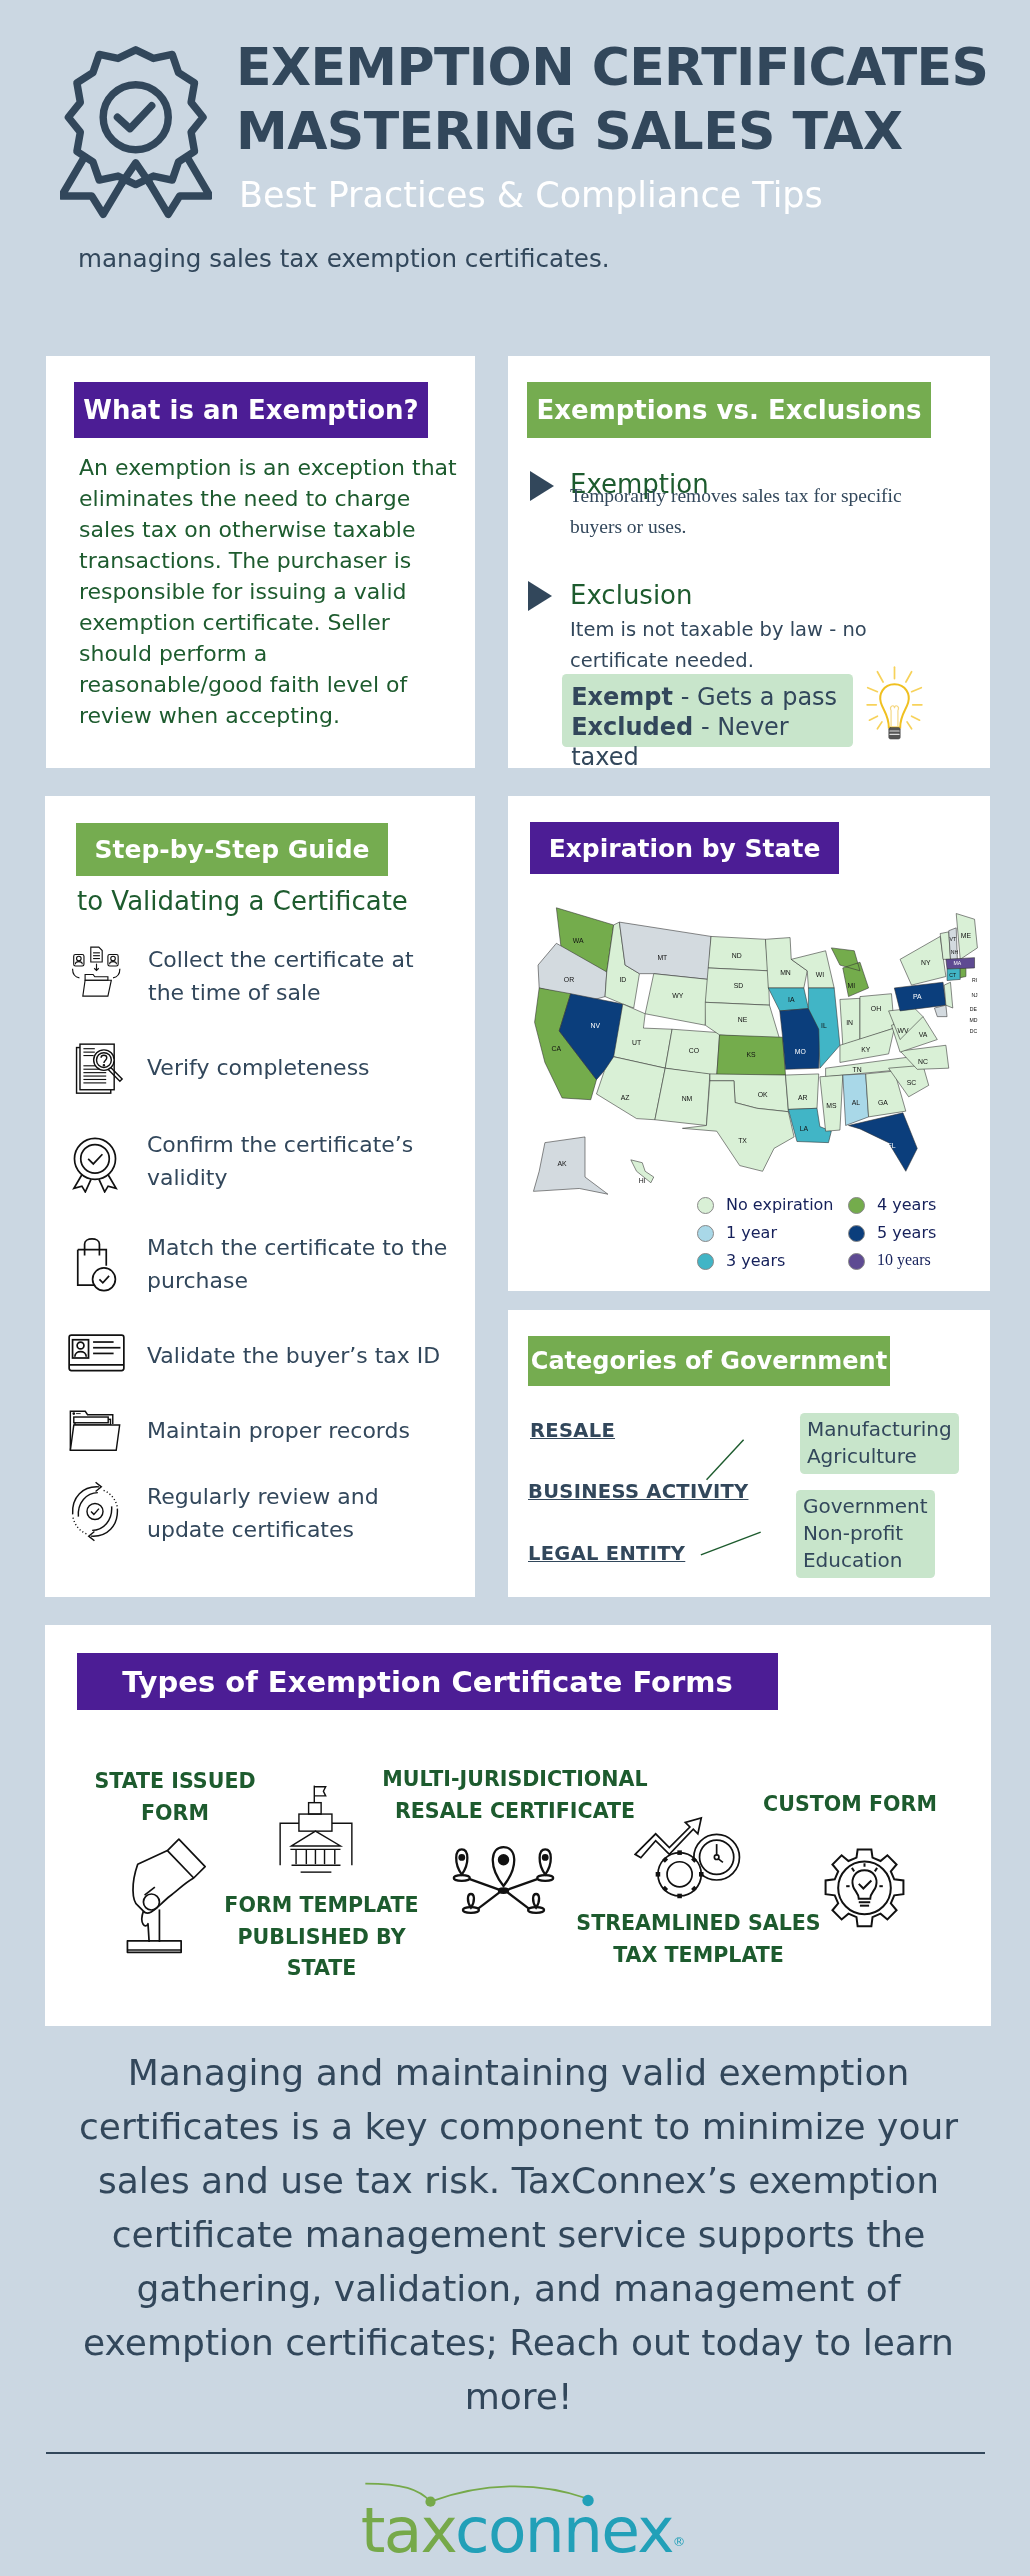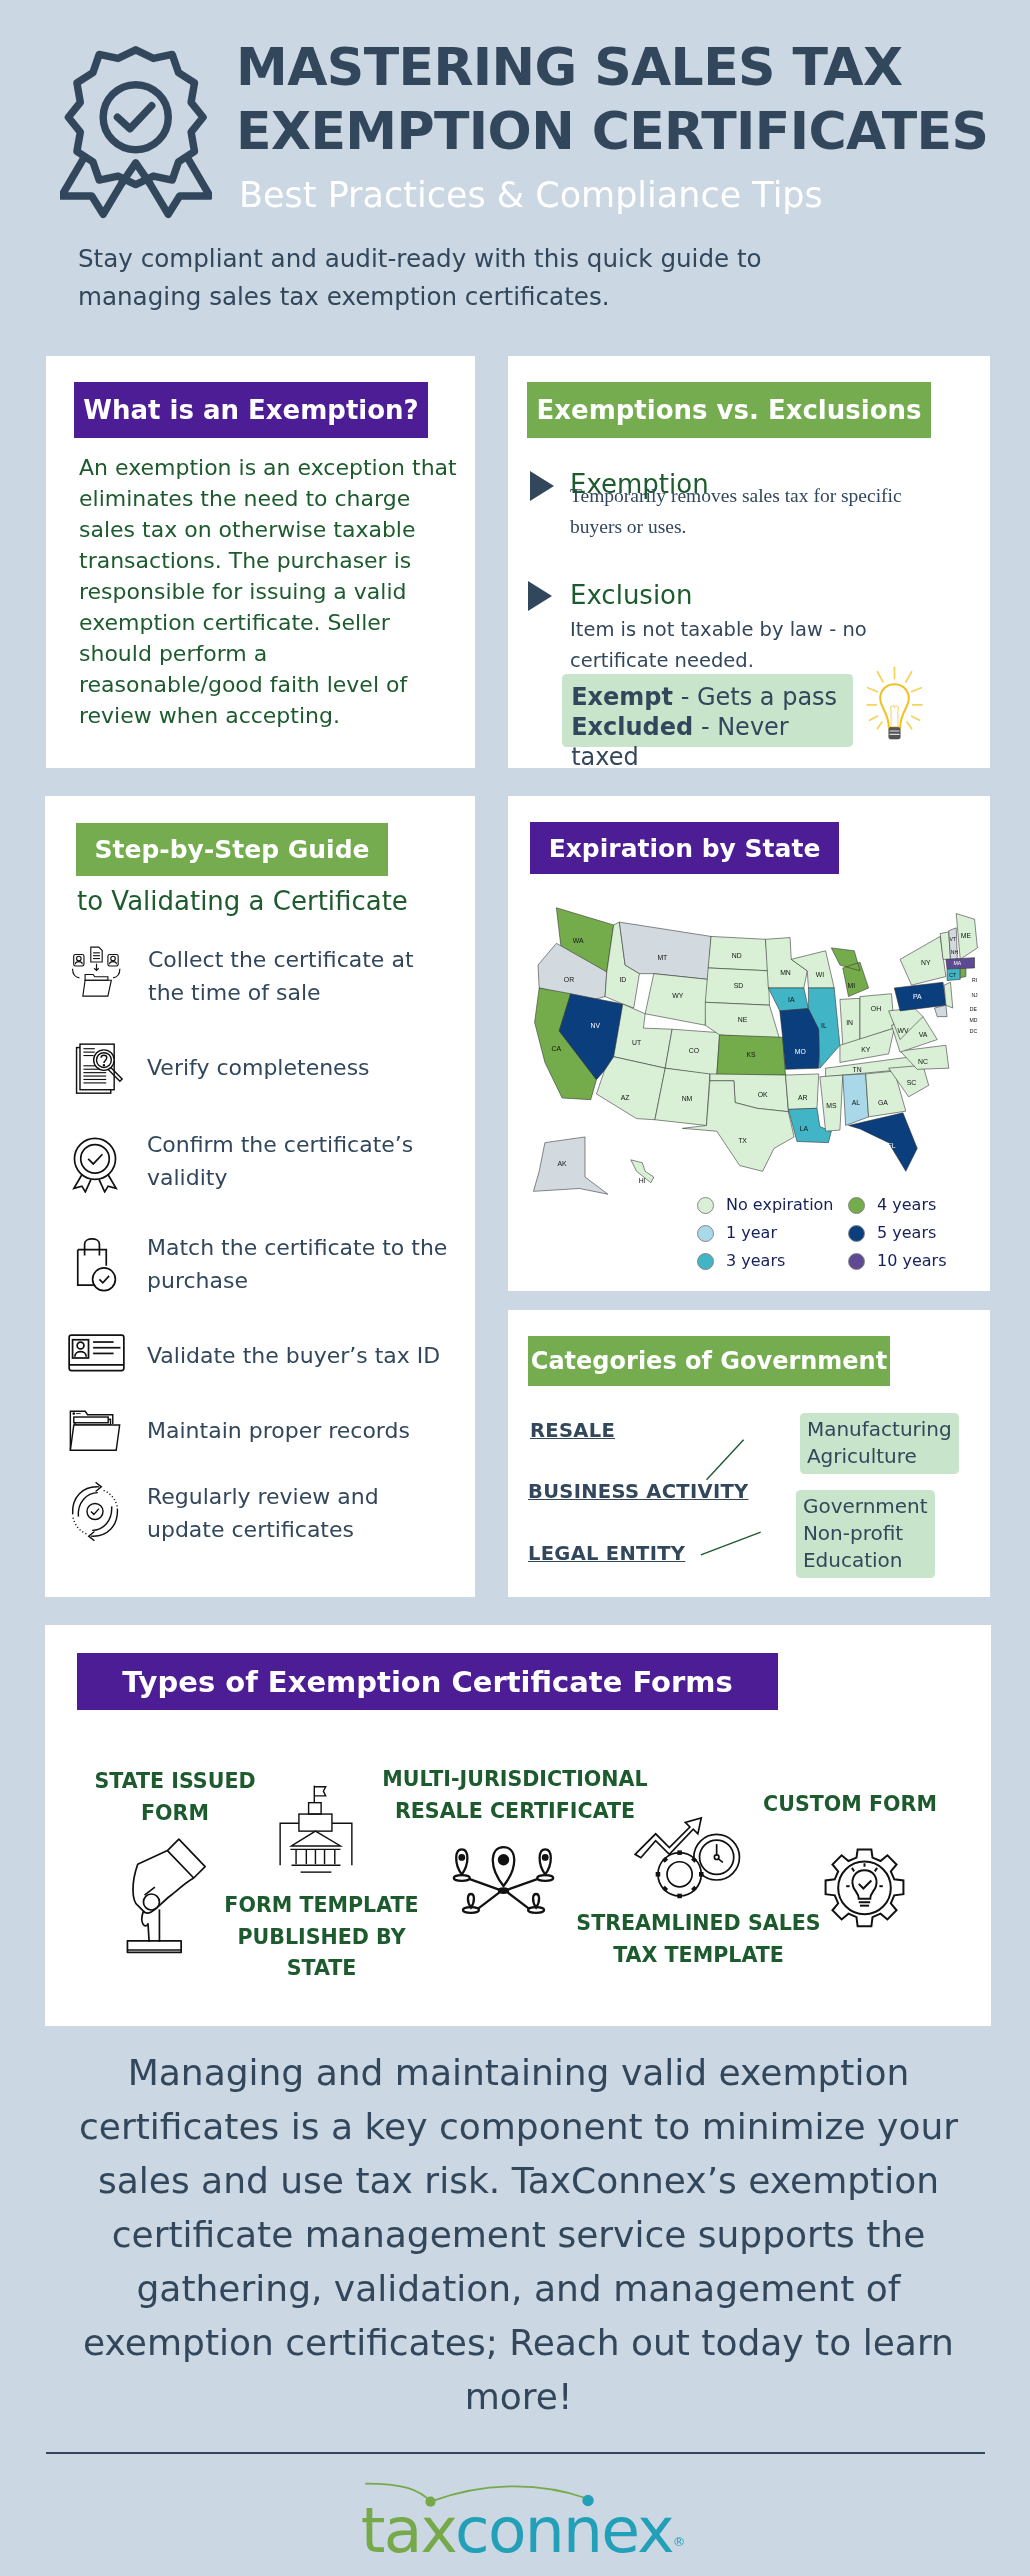--- a/index.html
+++ b/index.html
@@ -103,8 +103,8 @@
   </svg>
 </div>
 <div class="abs" id="hdr-title">
+  <div>EXEMPTION CERTIFICATES</div>
   <div>MASTERING SALES TAX</div>
-  <div>EXEMPTION CERTIFICATES</div>
 </div>
 <div class="abs" id="hdr-sub">Best Practices &amp; Compliance Tips</div>
 <div class="abs" id="hdr-intro">

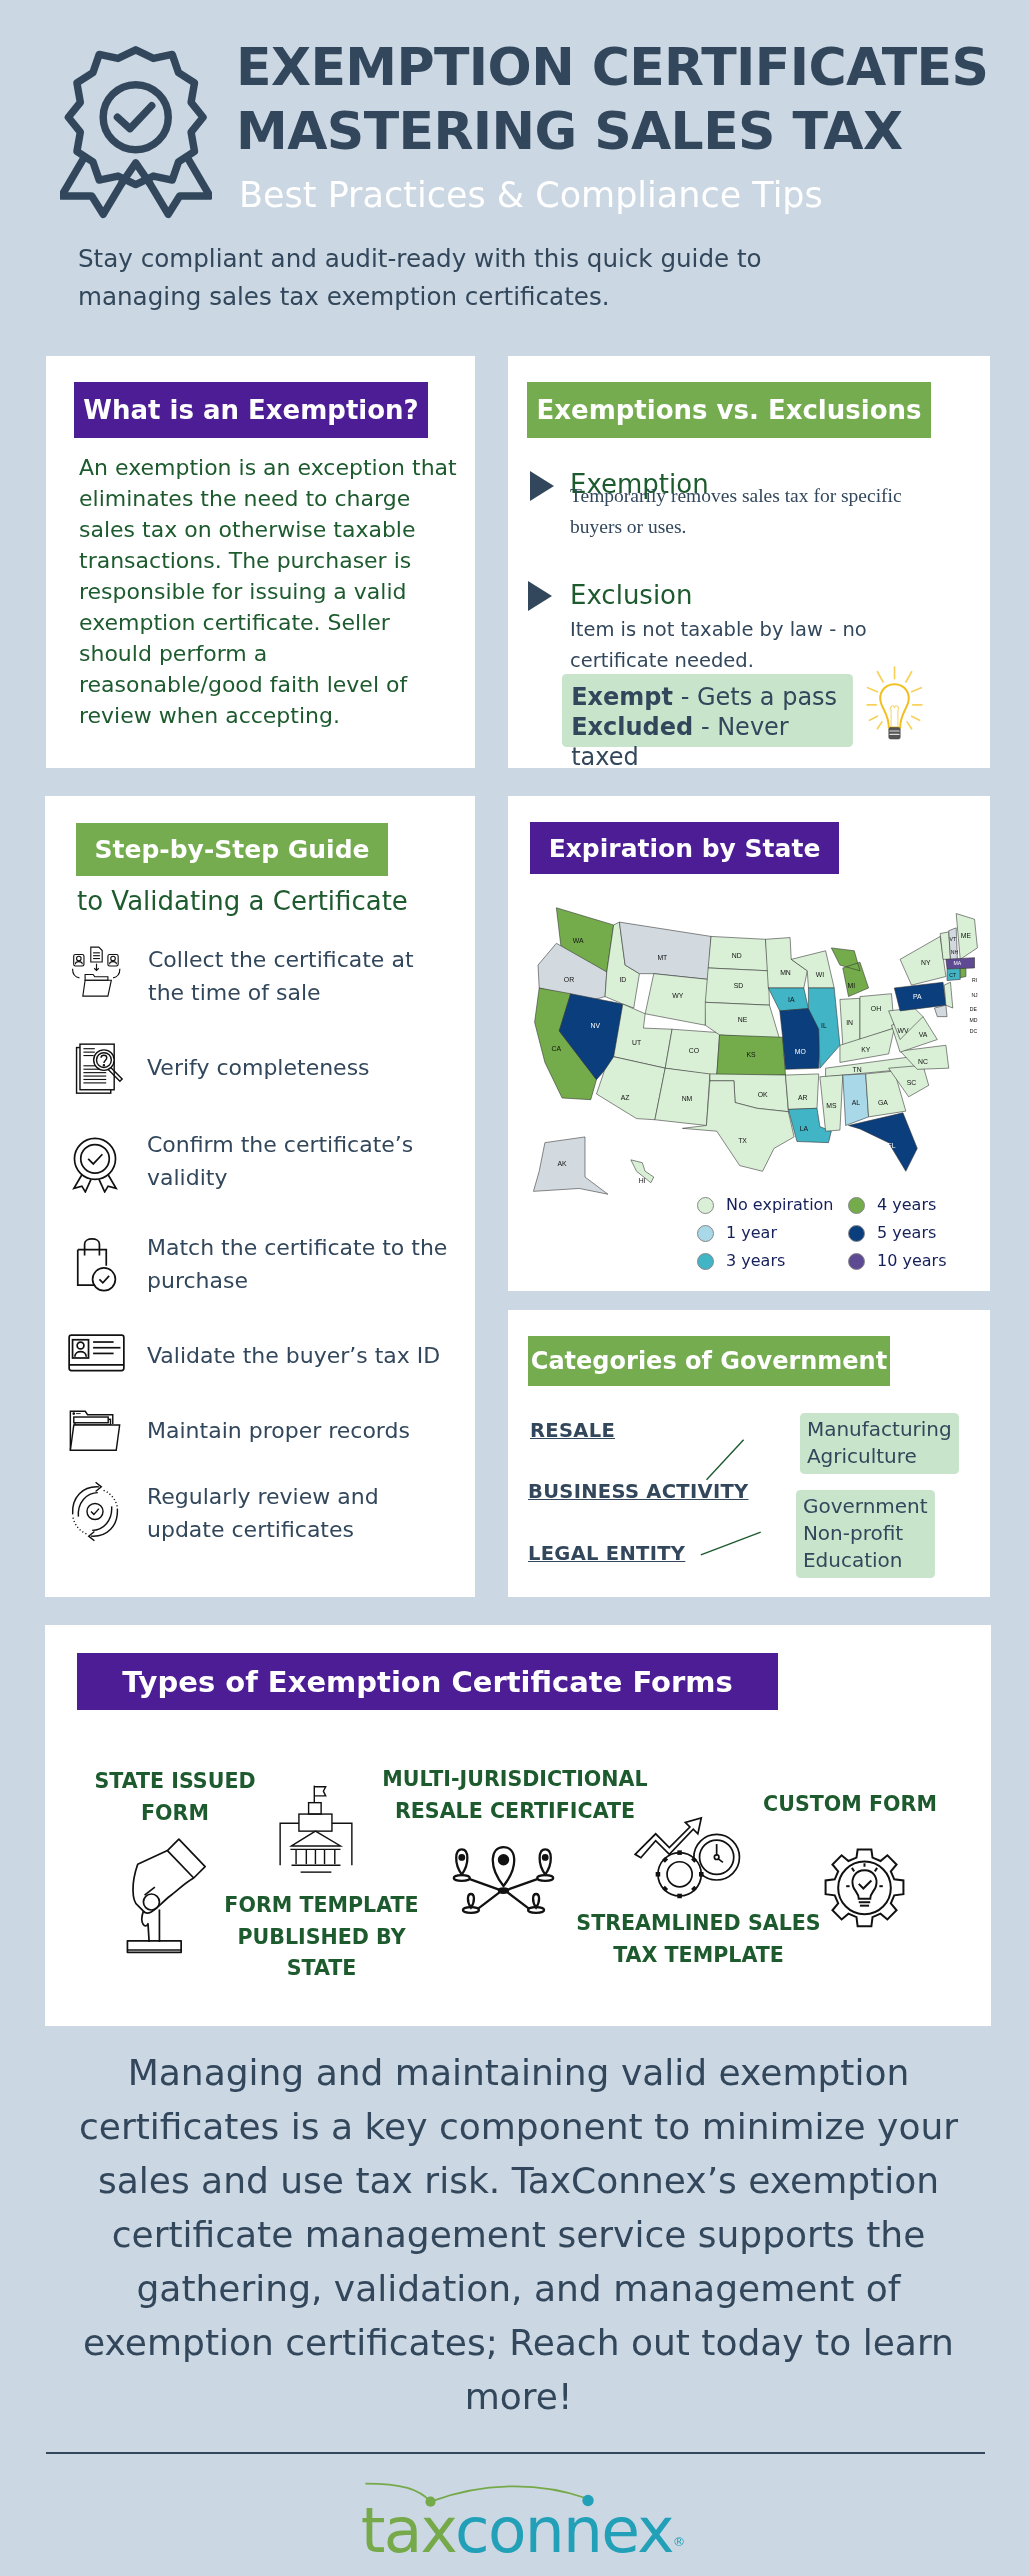--- a/index.html
+++ b/index.html
@@ -108,7 +108,6 @@
 </div>
 <div class="abs" id="hdr-sub">Best Practices &amp; Compliance Tips</div>
 <div class="abs" id="hdr-intro">
-  <div>Stay compliant and audit-ready with this quick guide to</div>
   <div>managing sales tax exemption certificates.</div>
 </div>
 

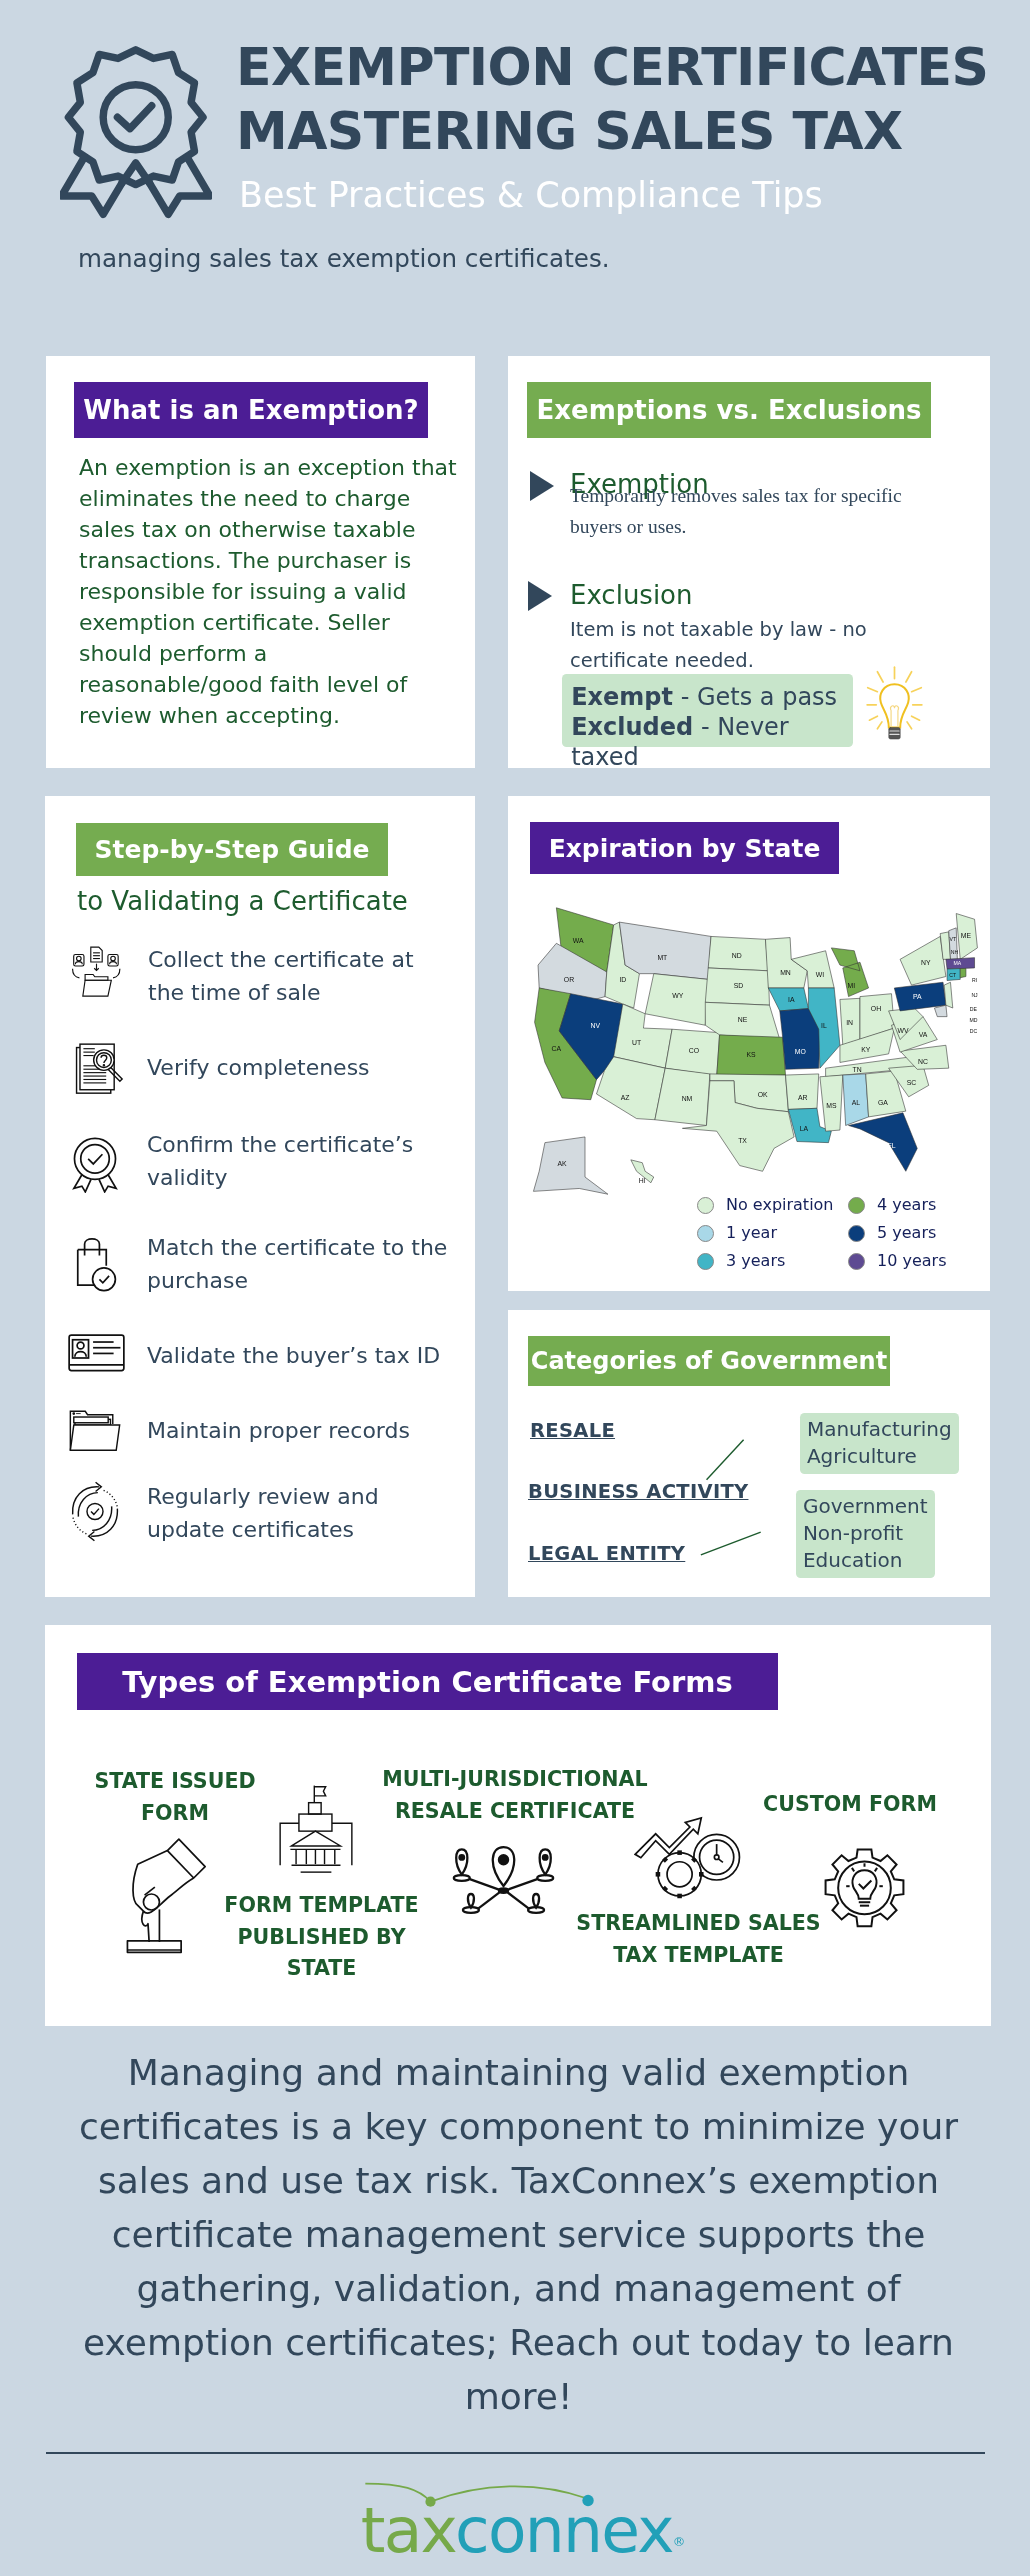--- a/index.html
+++ b/index.html
@@ -413,7 +413,7 @@
   <div class="legend-dot" style="left:848px;top:1225px;background:#0b3e7c;"></div>
   <div class="legend-label" style="left:877px;top:1223px;">5 years</div>
   <div class="legend-dot" style="left:848px;top:1253px;background:#5e4a92;"></div>
-  <div class="legend-label" style="left:877px;top:1251px;">10 years</div>
+  <div class="legend-label" style="left:877px;top:1251px;font-family:Liberation Serif, serif;">10 years</div>
 </div>
 
 <div class="card" style="left:508px;top:1310px;width:482px;height:287px;"></div>

